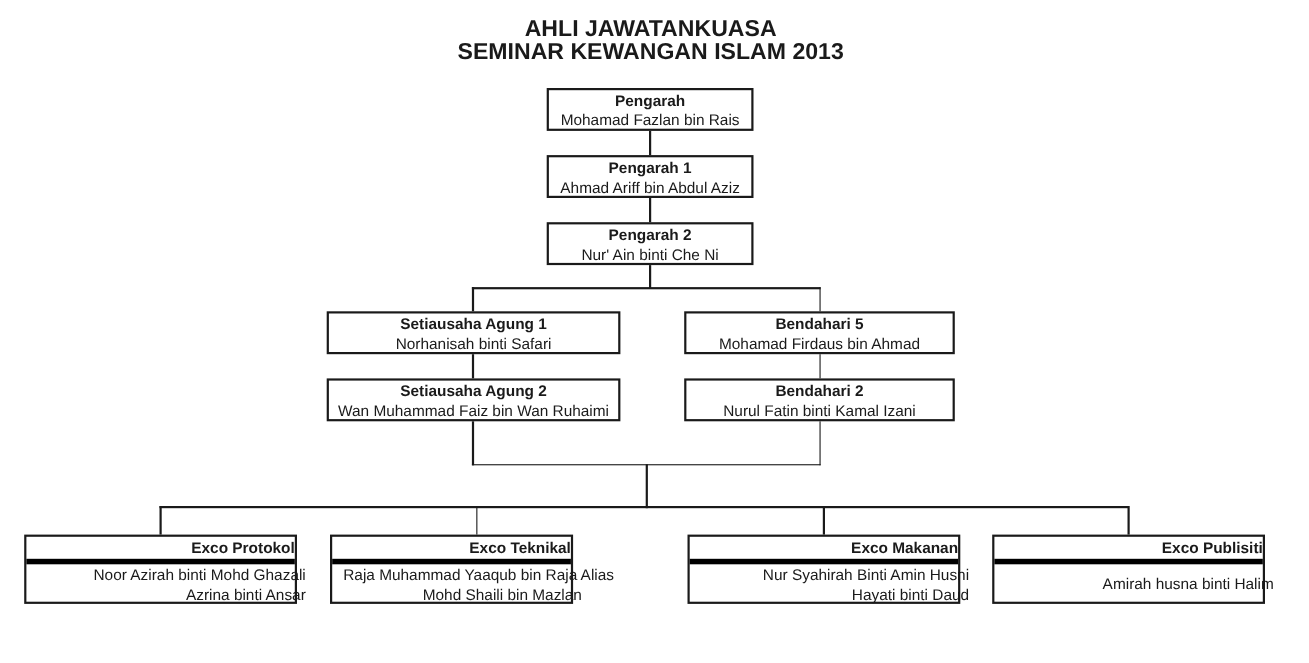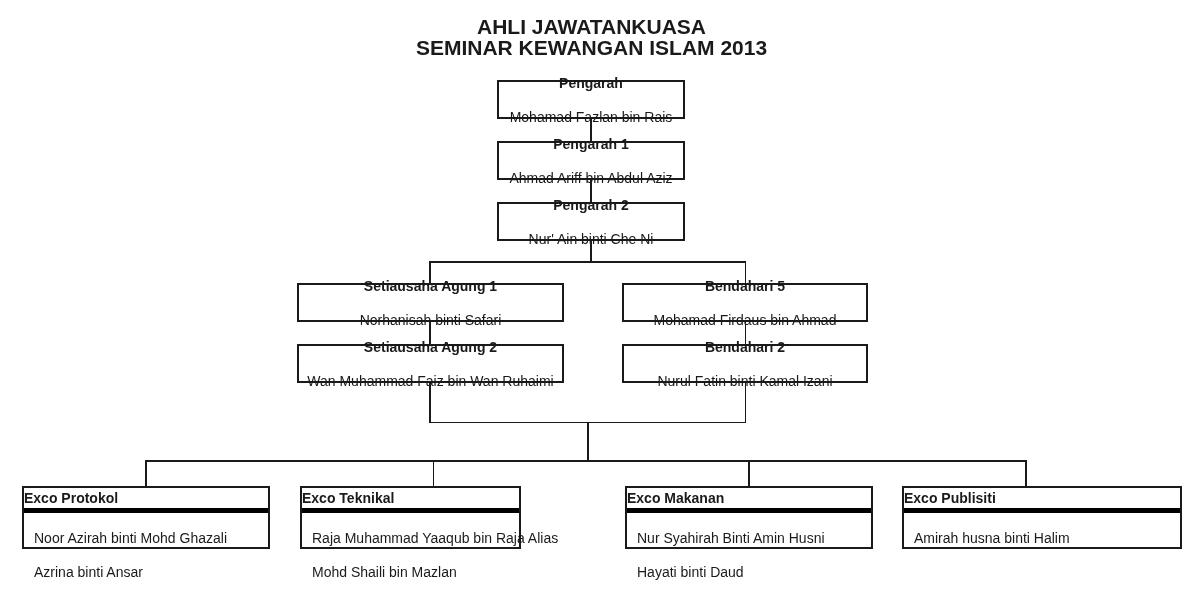--- a/index.html
+++ b/index.html
@@ -29,7 +29,7 @@
     flex-direction:column;
     justify-content:center;
     align-items:center;
-    text-align:left;
+    text-align:right;
     font-size:14px;
     line-height:18px;
     white-space:nowrap;

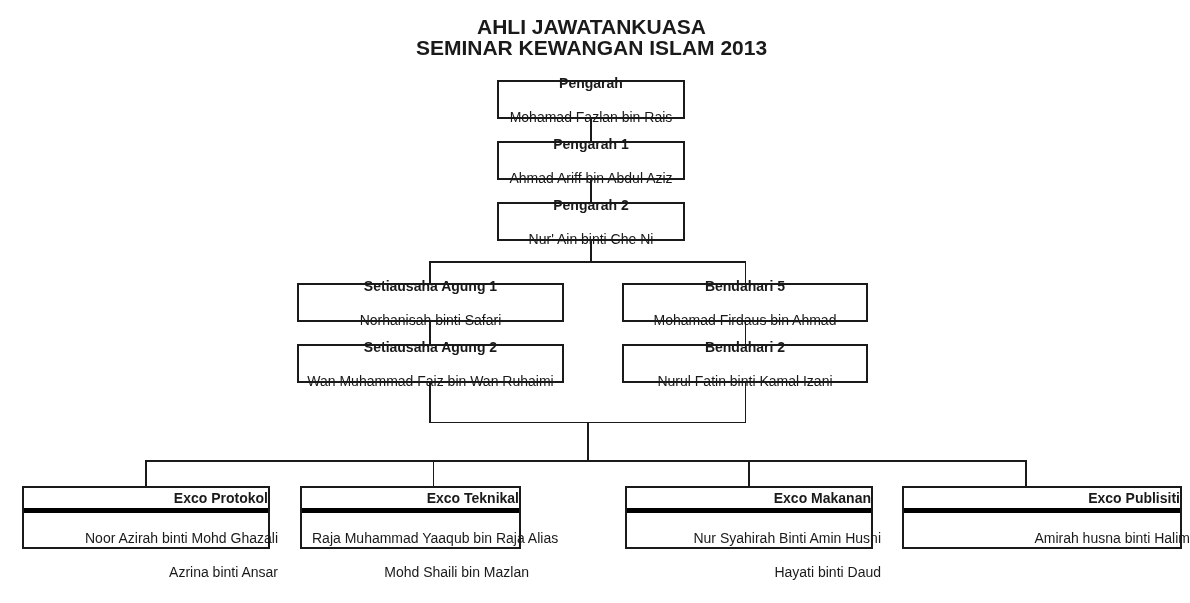--- a/index.html
+++ b/index.html
@@ -35,7 +35,7 @@
     white-space:nowrap;
   }
   .node-title{font-weight:bold;}
-  .node-name{font-weight:normal;margin-top:16px;}
+  .node-name{font-weight:normal;}
   .node.exco{justify-content:flex-start;}
   .exco-header{
     box-sizing:border-box;

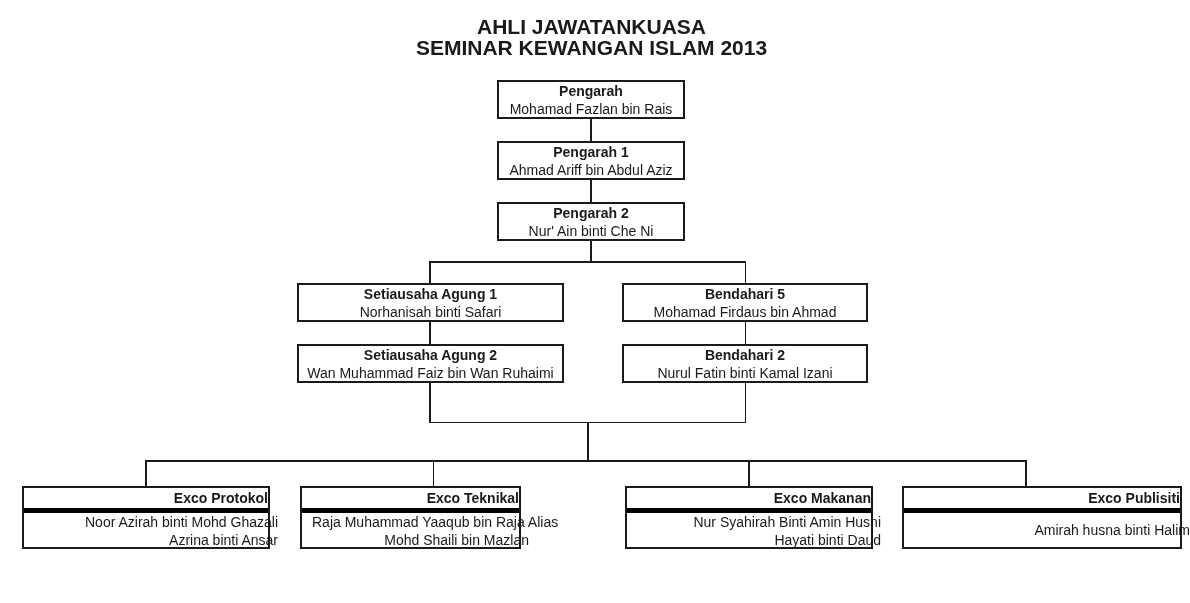--- a/index.html
+++ b/index.html
@@ -127,7 +127,7 @@
     </div>
   </div>
 
-  <div class="node exco" style="left:902px;top:486px;width:280px;height:63px">
+  <div class="node exco" style="left:902px;top:486px;width:248px;height:63px">
     <div class="exco-header">Exco Publisiti</div>
     <div class="exco-body">
       <div class="node-name">Amirah husna binti Halim</div>

